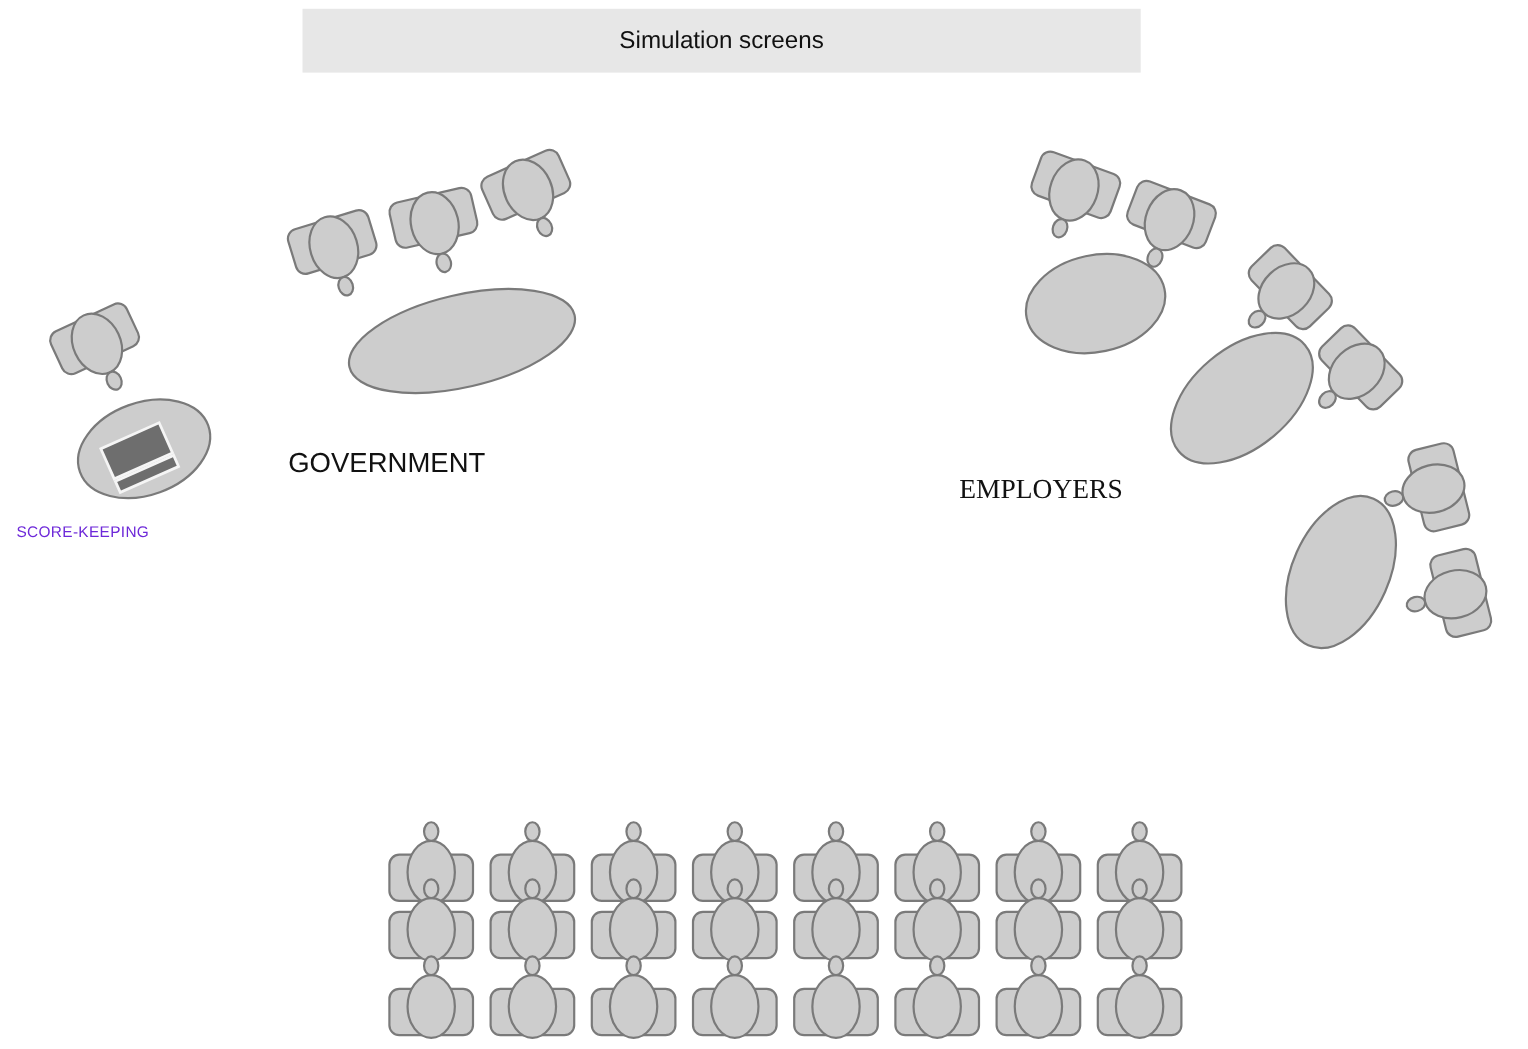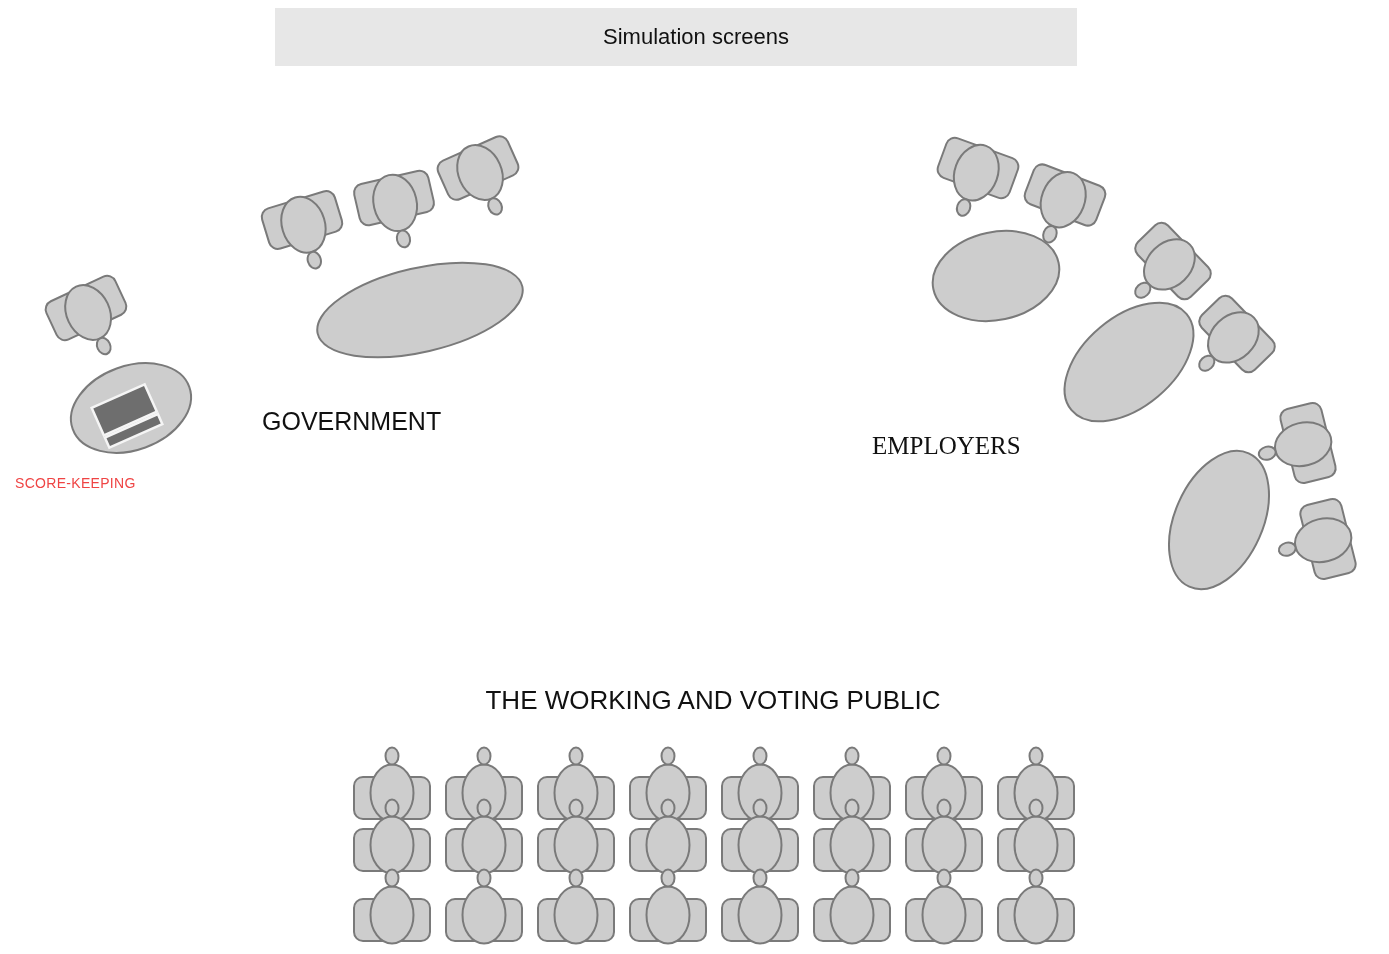--- a/index.html
+++ b/index.html
@@ -26,7 +26,6 @@
     justify-content: center;
     font-size: 22px;
     color: #111111;
-    padding-left: 40px;
   }
   #furniture {
     position: absolute;

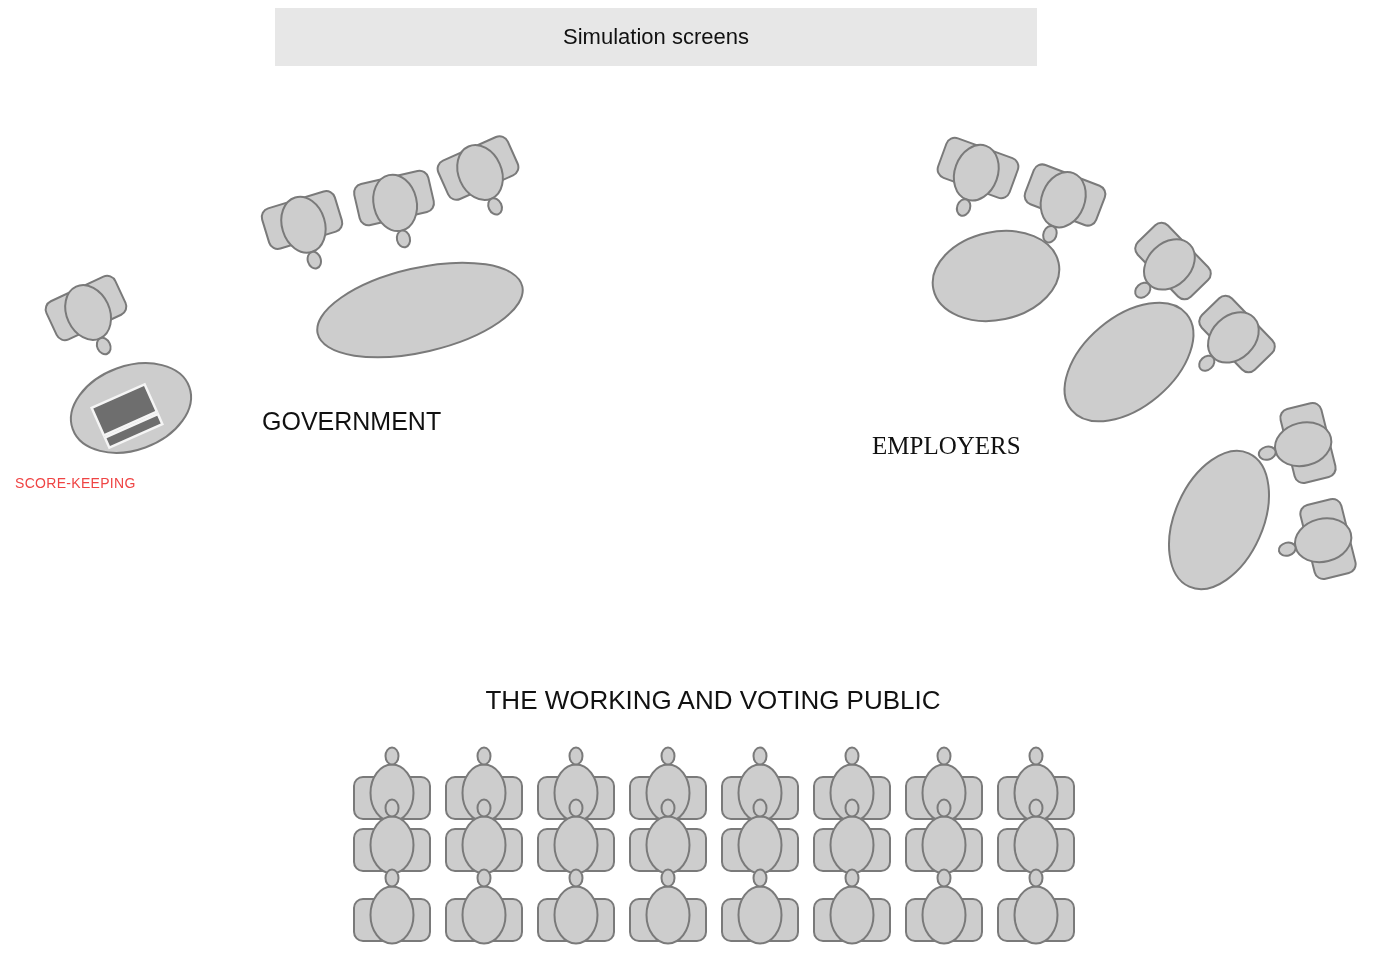--- a/index.html
+++ b/index.html
@@ -237,7 +237,7 @@
 
   <div class="label emp" style="color: rgb(17, 17, 17);">EMPLOYERS</div>
 
-  <div class="label score" style="color: #ef4444;">SCORE-KEEPING</div>
+  <div class="label score" style="color: #6d28d9;">SCORE-KEEPING</div>
 
   <div class="label public" style="color: rgb(17, 17, 17);">THE WORKING AND VOTING PUBLIC</div>
 

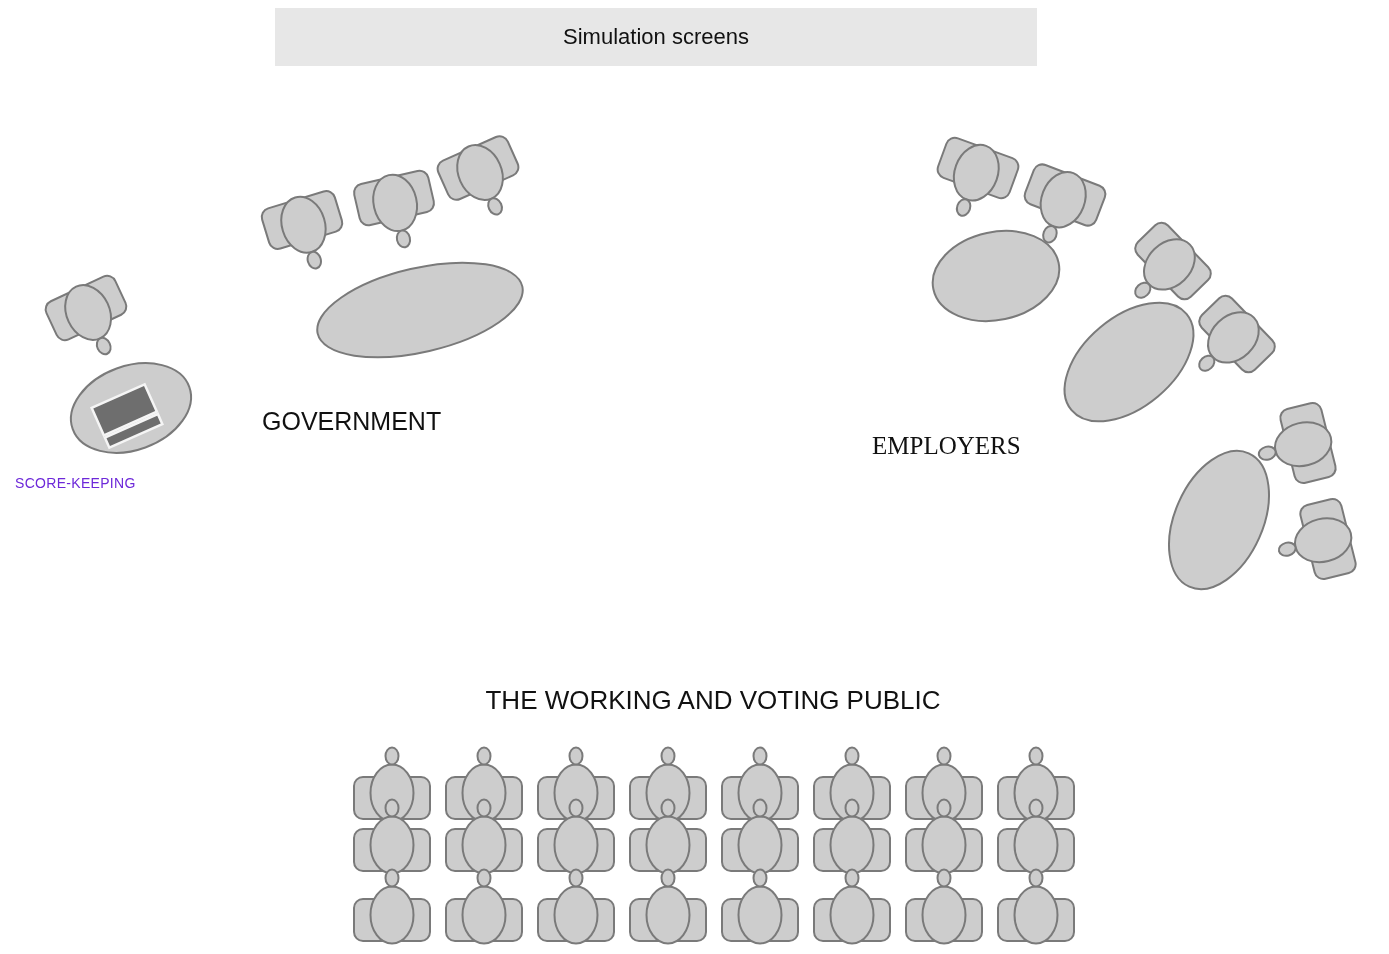--- a/index.html
+++ b/index.html
@@ -239,7 +239,6 @@
 
   <div class="label score" style="color: #6d28d9;">SCORE-KEEPING</div>
 
-  <div class="label public" style="color: rgb(17, 17, 17);">THE WORKING AND VOTING PUBLIC</div>
 
 </div>
 

